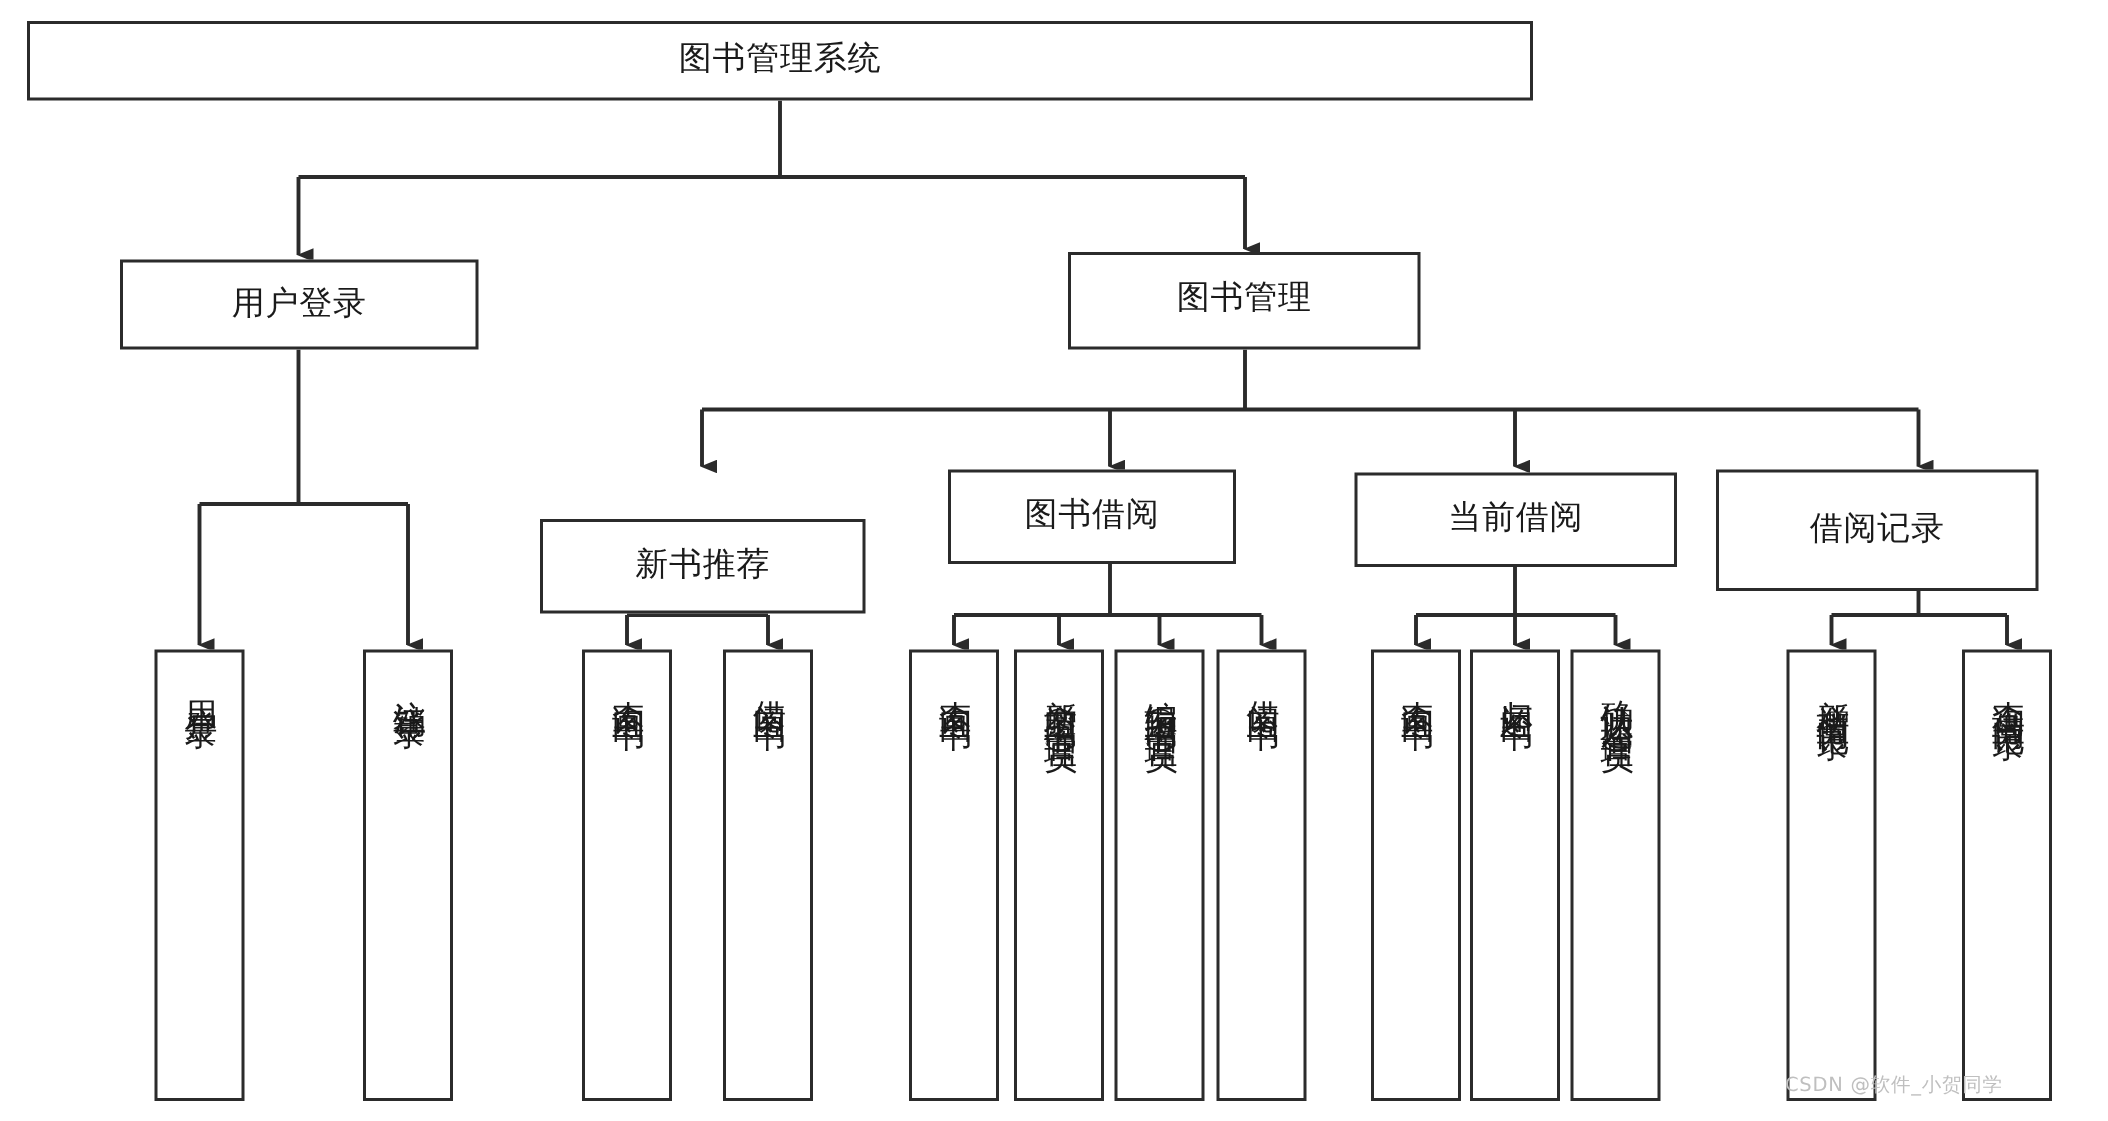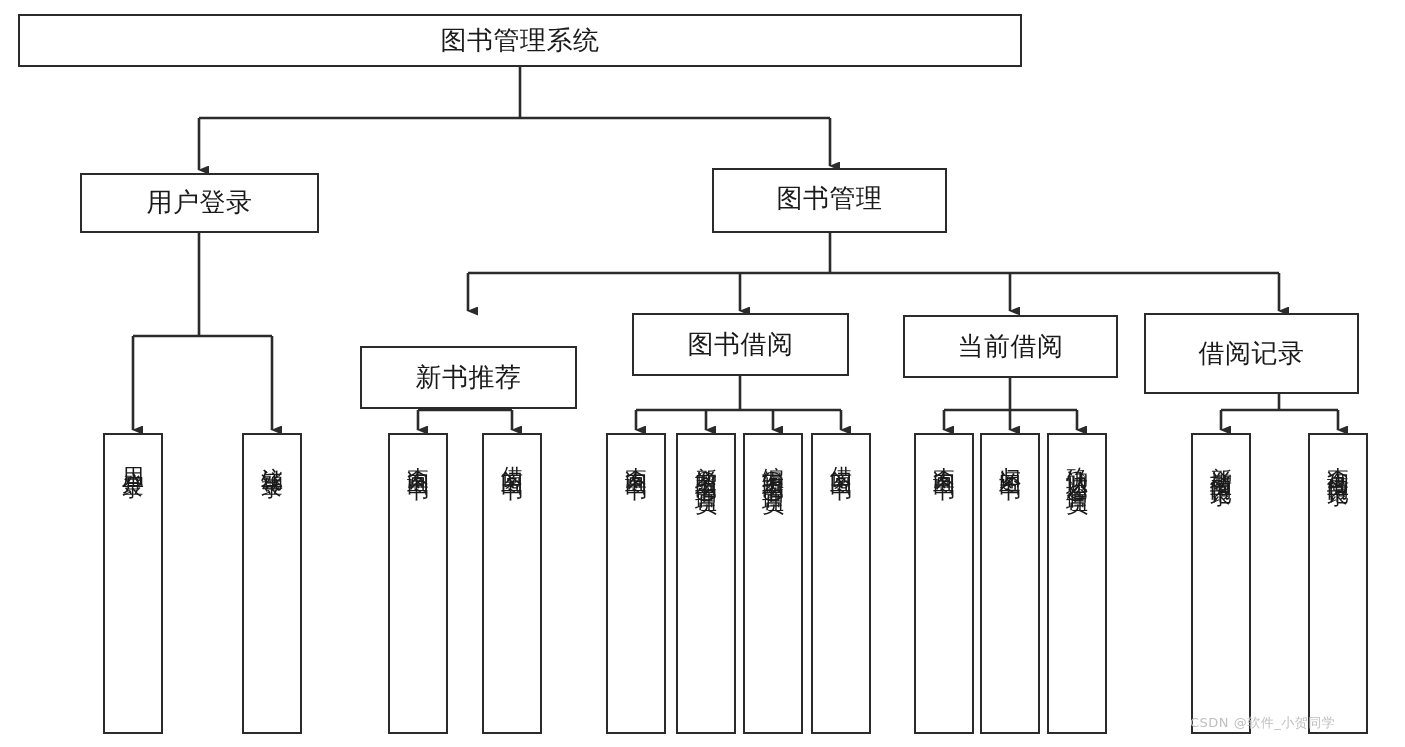--- a/index.html
+++ b/index.html
@@ -35,7 +35,7 @@
     line-height: 1.22;
   }
   .node.h {
-    font-size: 26px;
+    font-size: 22px;
     letter-spacing: 0.5px;
     white-space: nowrap;
   }

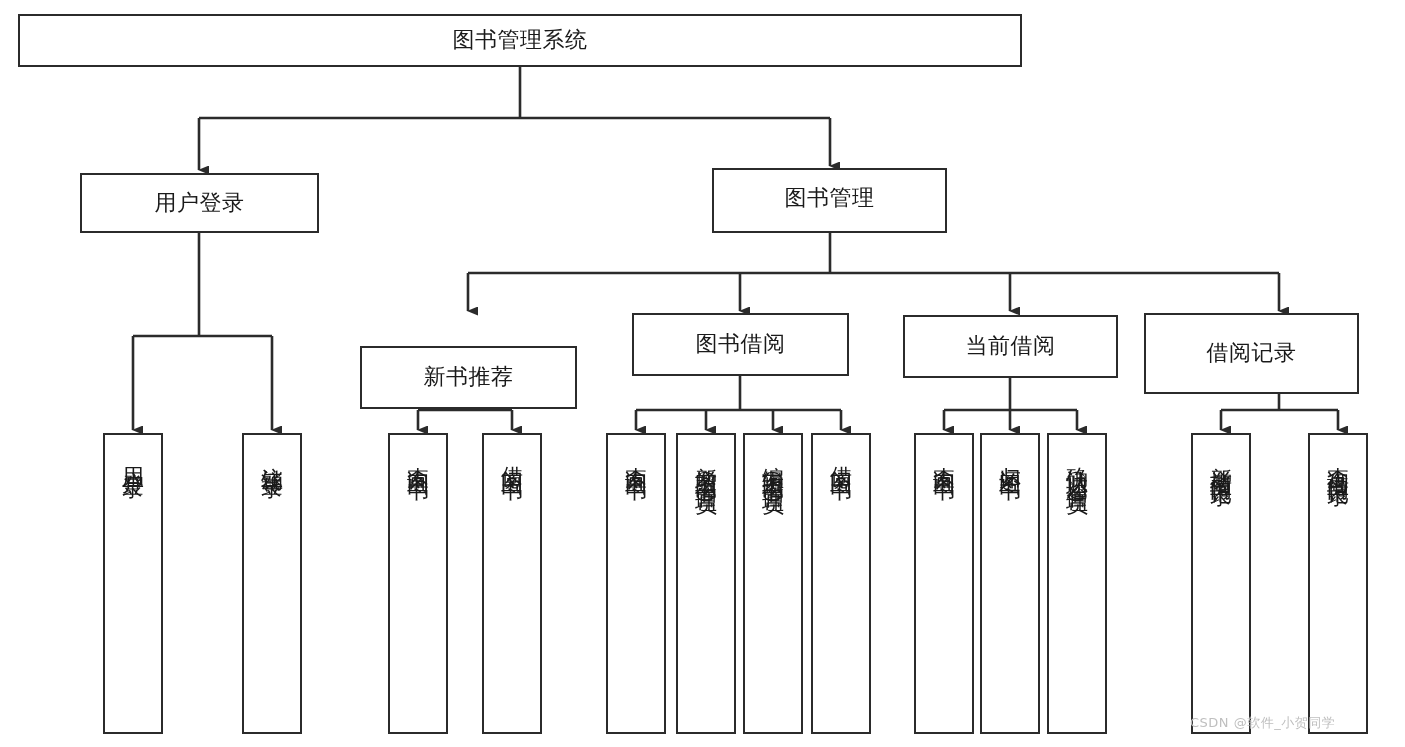--- a/index.html
+++ b/index.html
@@ -134,7 +134,7 @@
   <div class="node h" style="left:360px; top:313px; width:217px; height:63px;margin-top:33px;">
     <span>新书推荐</span>
   </div>
-  <div class="node h" style="left:632px; top:313px; width:217px; height:63px;text-align:right;">
+  <div class="node h" style="left:632px; top:313px; width:192px; height:63px;text-align:right;">
     <span>图书借阅</span>
   </div>
   <div class="node h" style="left:903px; top:315px; width:215px; height:63px;">

